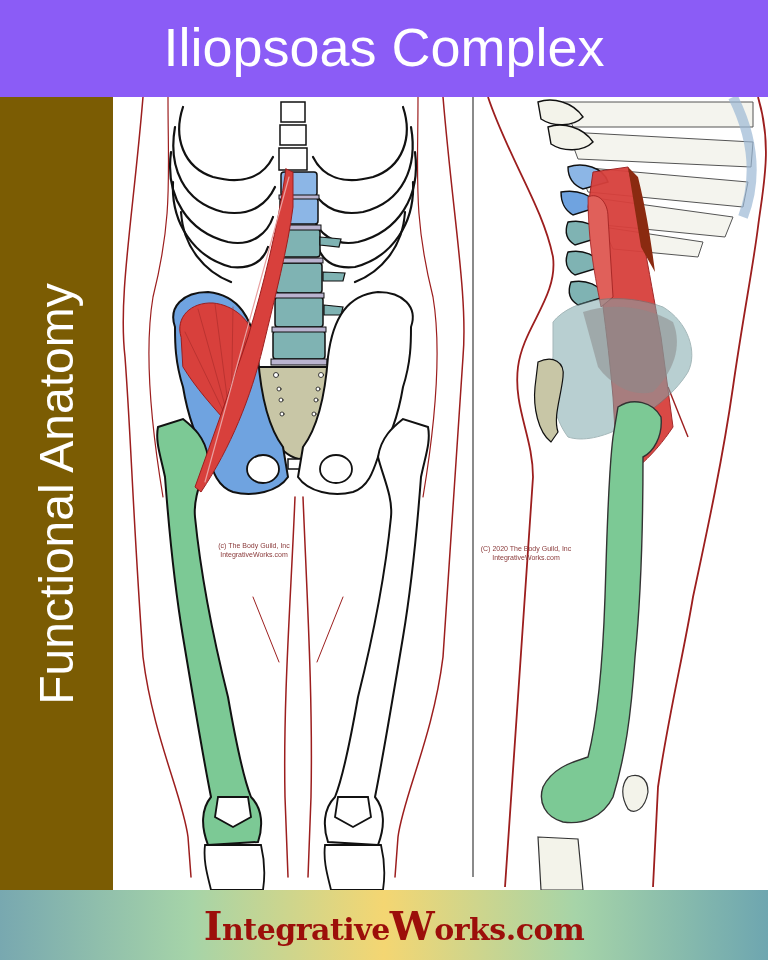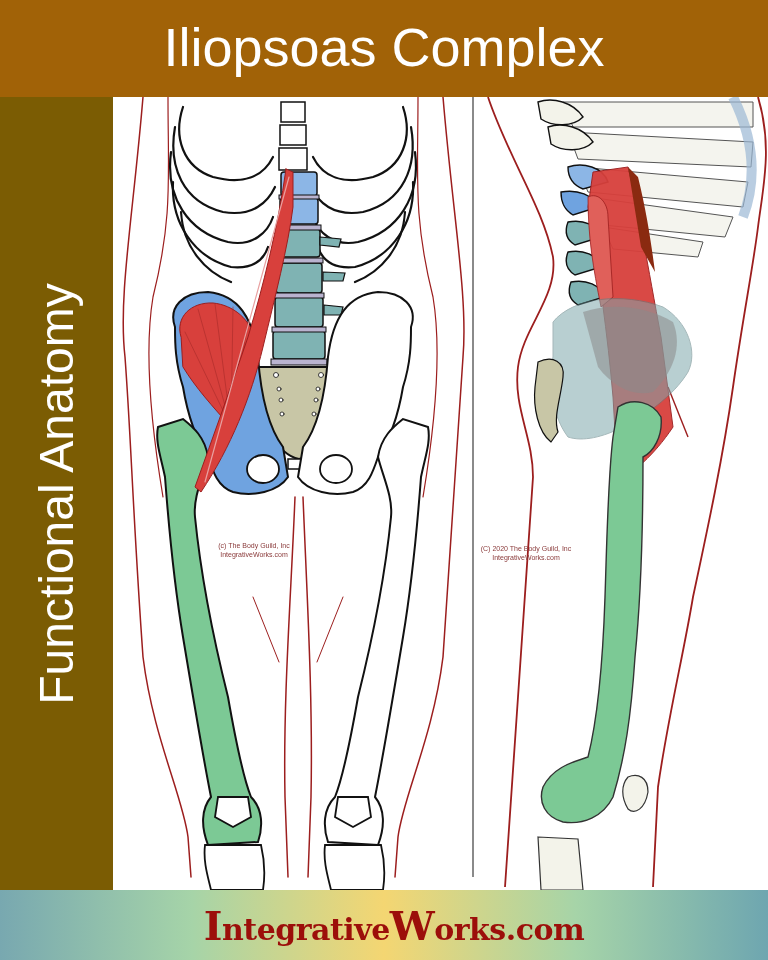--- a/index.html
+++ b/index.html
@@ -8,7 +8,7 @@
 
     .header {
       position: absolute; left: 0; top: 0; width: 768px; height: 97px;
-      background: #a16207;
+      background: #8b5cf6;
       display: flex; align-items: center; justify-content: center;
     }
     .header-title {

